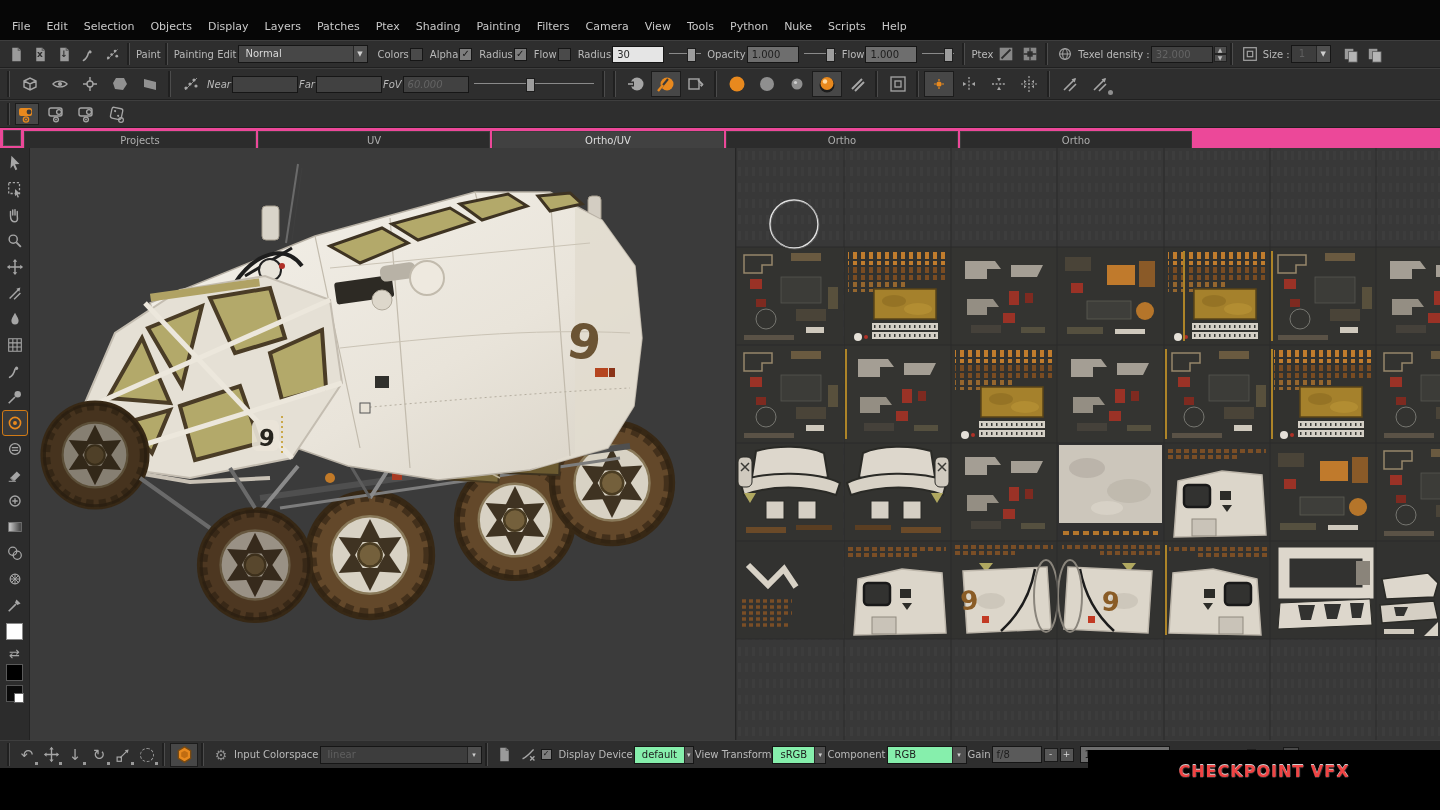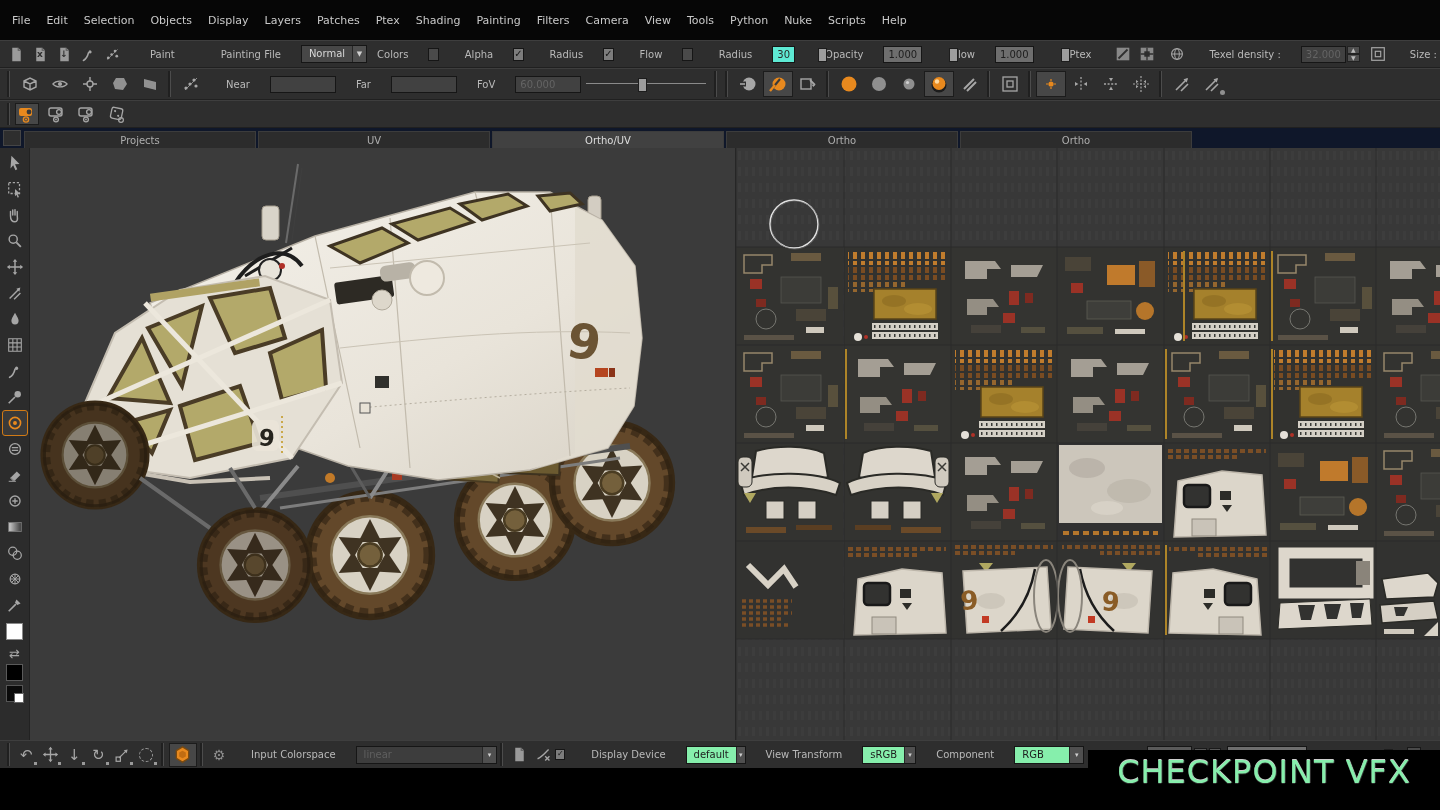--- a/index.html
+++ b/index.html
@@ -6,7 +6,7 @@
   #app{position:relative;width:1440px;height:810px;background:#0a0a0a;overflow:hidden;}
 
   
-  .menubar{position:absolute;left:0;top:0;width:1440px;height:40px;background:#060606;display:flex;align-items:center;padding:0 4px;box-sizing:border-box;}
+  .menubar{position:absolute;left:0;top:0;width:1440px;height:40px;background:#060606;display:flex;align-items:flex-start;padding:16px 4px;box-sizing:border-box;}
   .menu-item{color:#c9c9c9;font-size:11px;padding:4px 8px;white-space:nowrap;}
 
   

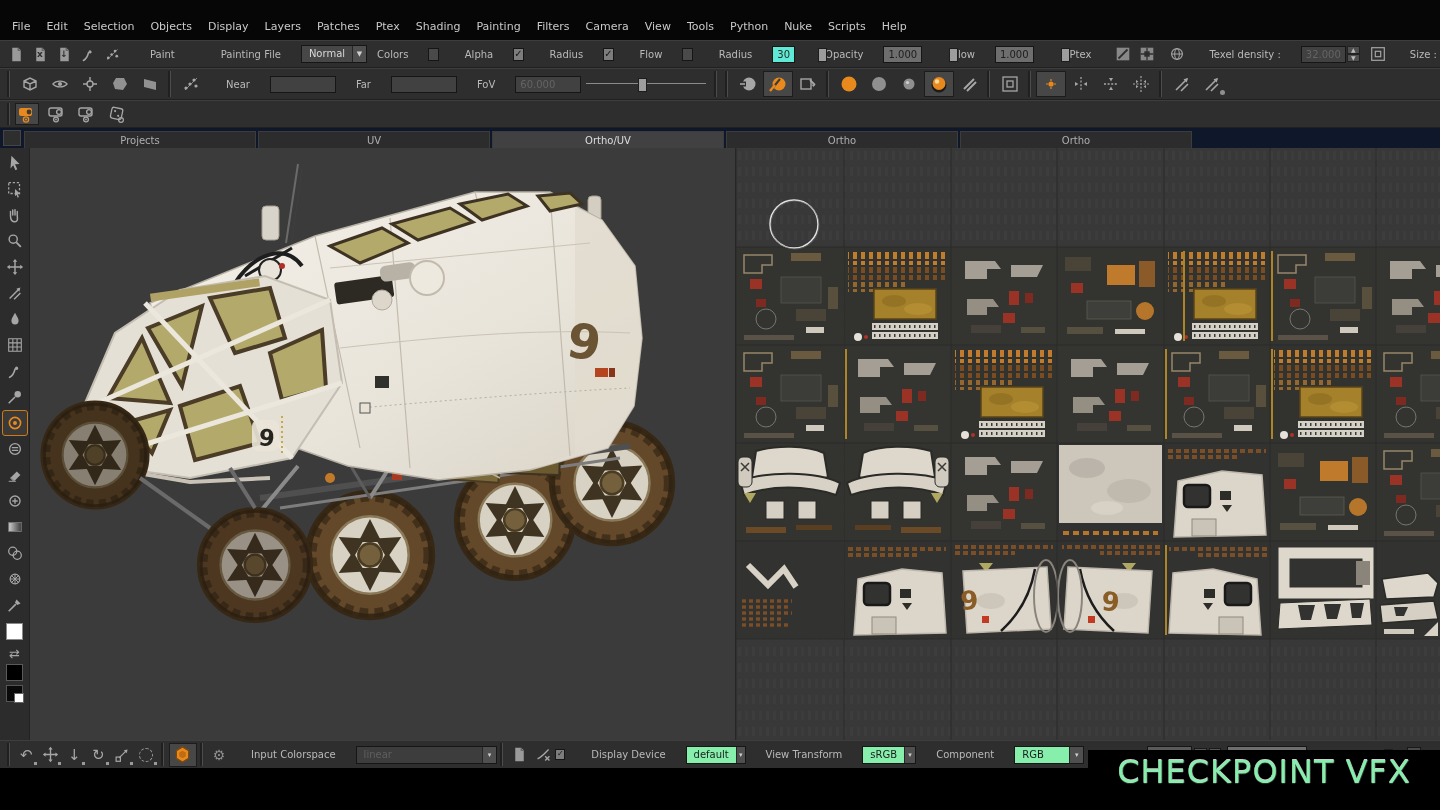--- a/index.html
+++ b/index.html
@@ -18,7 +18,7 @@
   .tbtn{height:22px;min-width:24px;display:flex;align-items:center;justify-content:center;color:#a6a6a6;font-size:14px;position:relative;}
   #row2 .tbtn{height:26px;min-width:30px;}
   .tbtn.active{background:#474747;border:1px solid #1c1c1c;box-sizing:border-box;}
-  .lbl{font-size:10px;color:#b9b9b9;margin:0 20px;white-space:nowrap;}
+  .lbl{font-size:10px;color:#b9b9b9;margin:0 1px;white-space:nowrap;}
   .field{background:#6e6e6e;border:1px solid #161616;color:#1d1d1d;font-size:10px;height:15px;line-height:15px;padding:0 4px;white-space:nowrap;}
   .field.dis{background:#414141;color:#646464;}
   .dd{display:flex;align-items:stretch;background:#86efac;border:1px solid #161616;height:16px;}

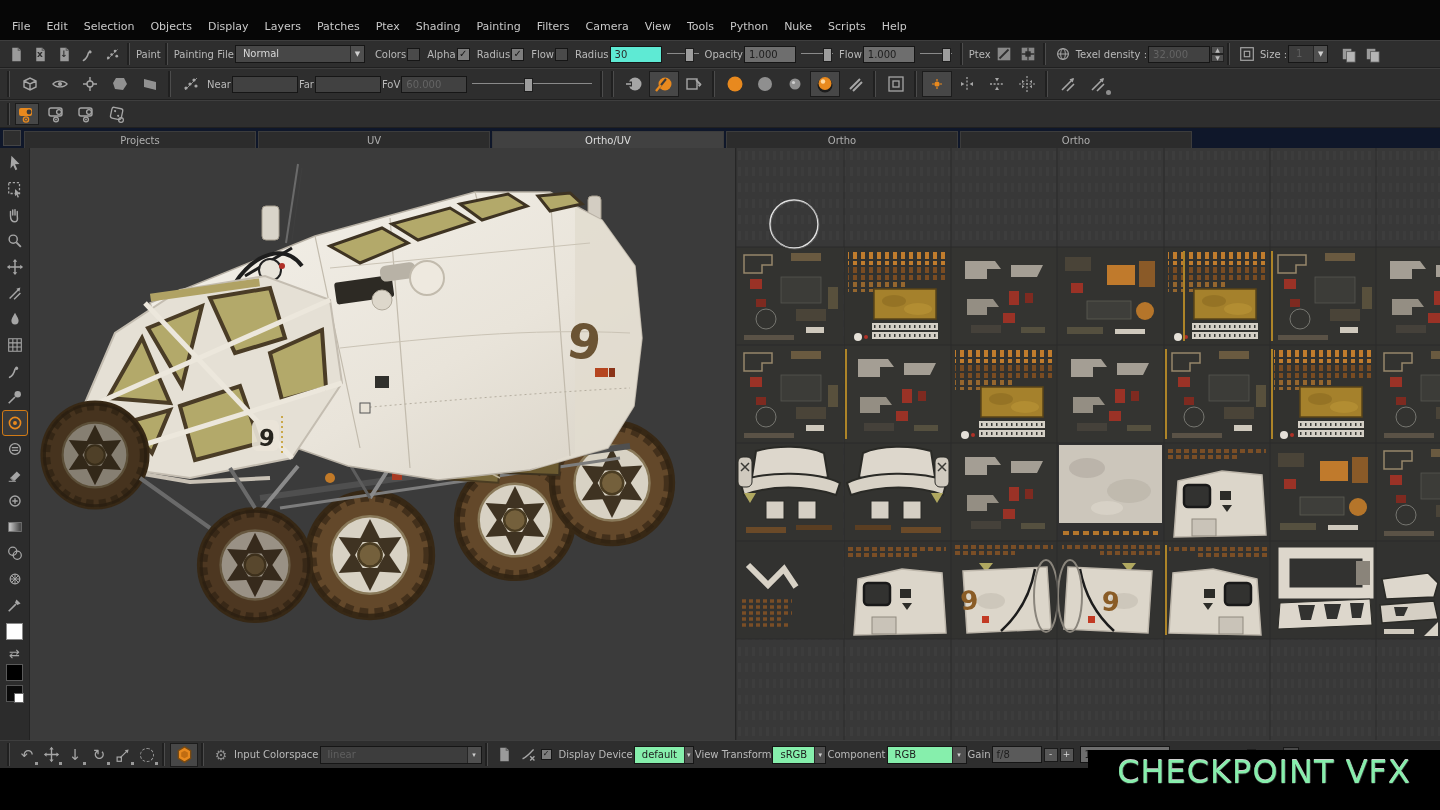--- a/index.html
+++ b/index.html
@@ -324,7 +324,7 @@
     <div class="sep"></div>
     <span class="lbl">Paint</span>
     <div class="sep"></div>
-    <span class="lbl">Painting File</span>
+    <span class="lbl">Painting Edit</span>
     <div class="dd dark" style="width:128px">
       <span class="dd-val">Normal</span>
       <span class="dd-btn">▼</span>

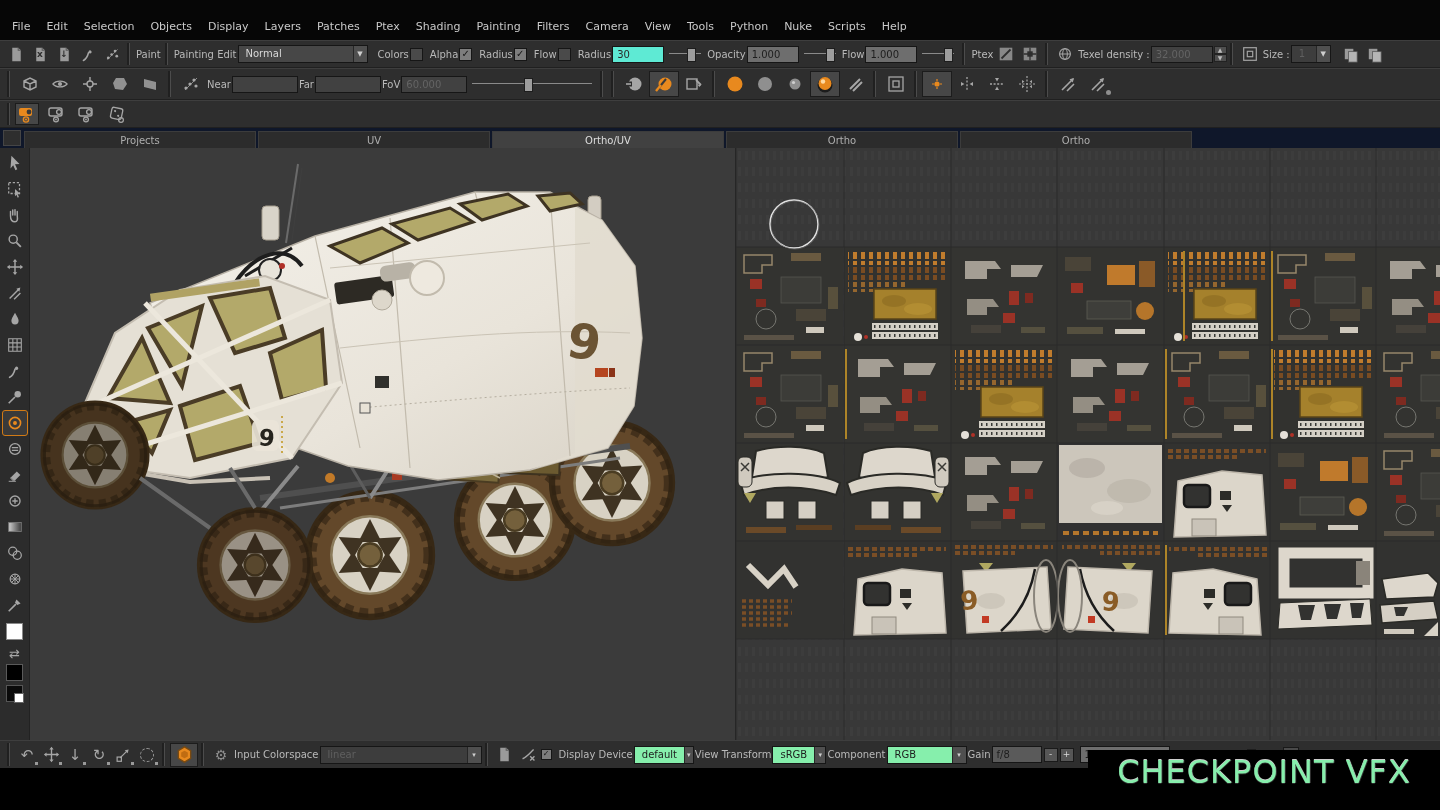--- a/index.html
+++ b/index.html
@@ -338,7 +338,7 @@
     <span class="lbl">Flow</span>
     <span class="checkbox off">✓</span>
     <span class="lbl">Radius</span>
-    <span class="field" style="width:42px;background:#5eead4;color:#2a2a2a">30</span>
+    <span class="field" style="width:42px;background:#e5e5e5;color:#2a2a2a">30</span>
     <div class="slider">
         <div class="handle" style="left:18px"></div>
       </div>

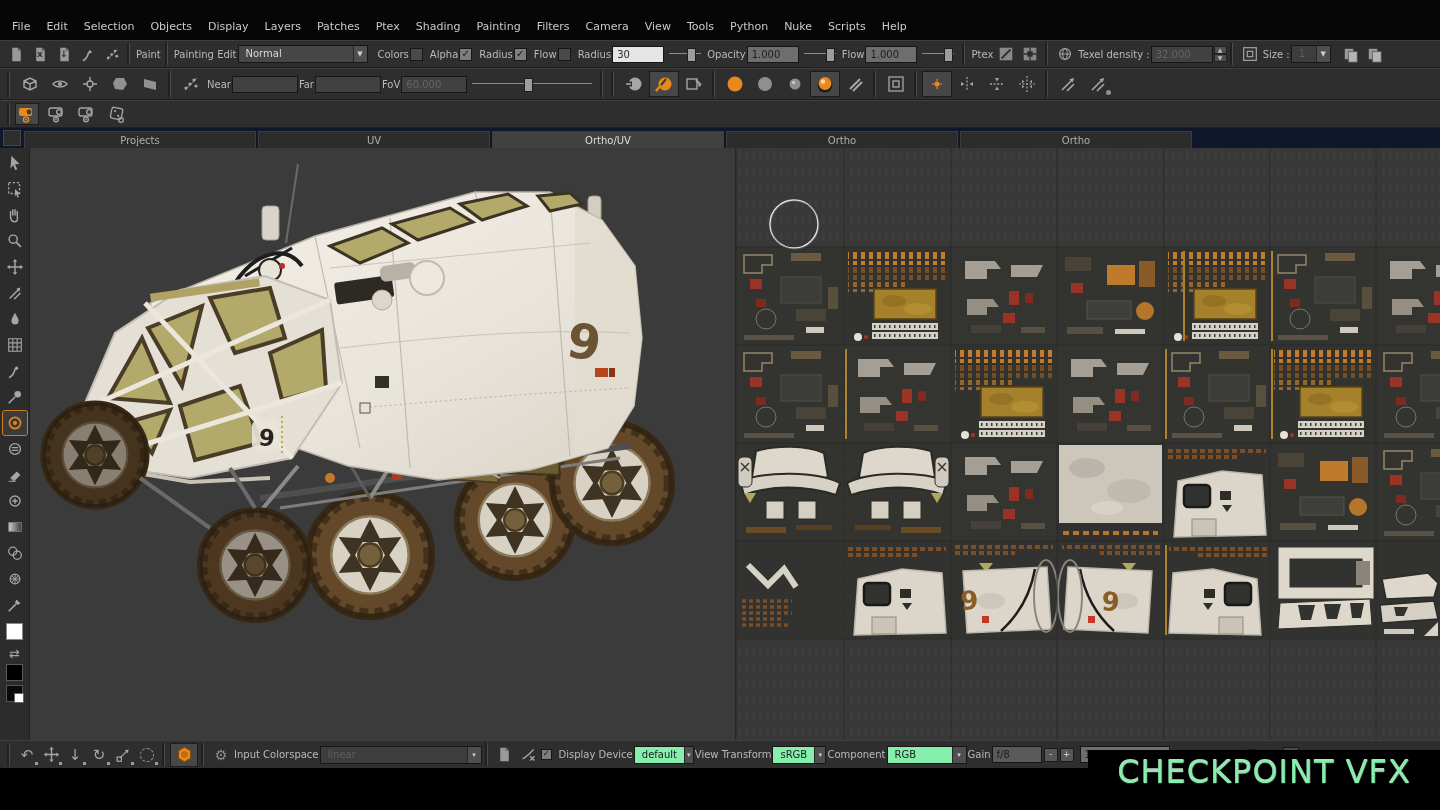--- a/index.html
+++ b/index.html
@@ -12,7 +12,7 @@
   
   .trow{position:absolute;left:0;width:1440px;background:#2e2e2e;border-top:1px solid #3e3e3e;border-bottom:1px solid #202020;display:flex;align-items:center;box-sizing:border-box;padding:0 4px;color:#b9b9b9;}
   #row1{top:40px;height:28px;}
-  #row2{top:68px;height:32px;}
+  #row2{top:68px;height:32px;font-style:italic;}
   #row3{top:100px;height:28px;}
   .sep{align-self:stretch;width:5px;margin:2px 3px;background:linear-gradient(90deg,#202020 0 2px,#4c4c4c 2px 3px,transparent 3px);}
   .tbtn{height:22px;min-width:24px;display:flex;align-items:center;justify-content:center;color:#a6a6a6;font-size:14px;position:relative;}

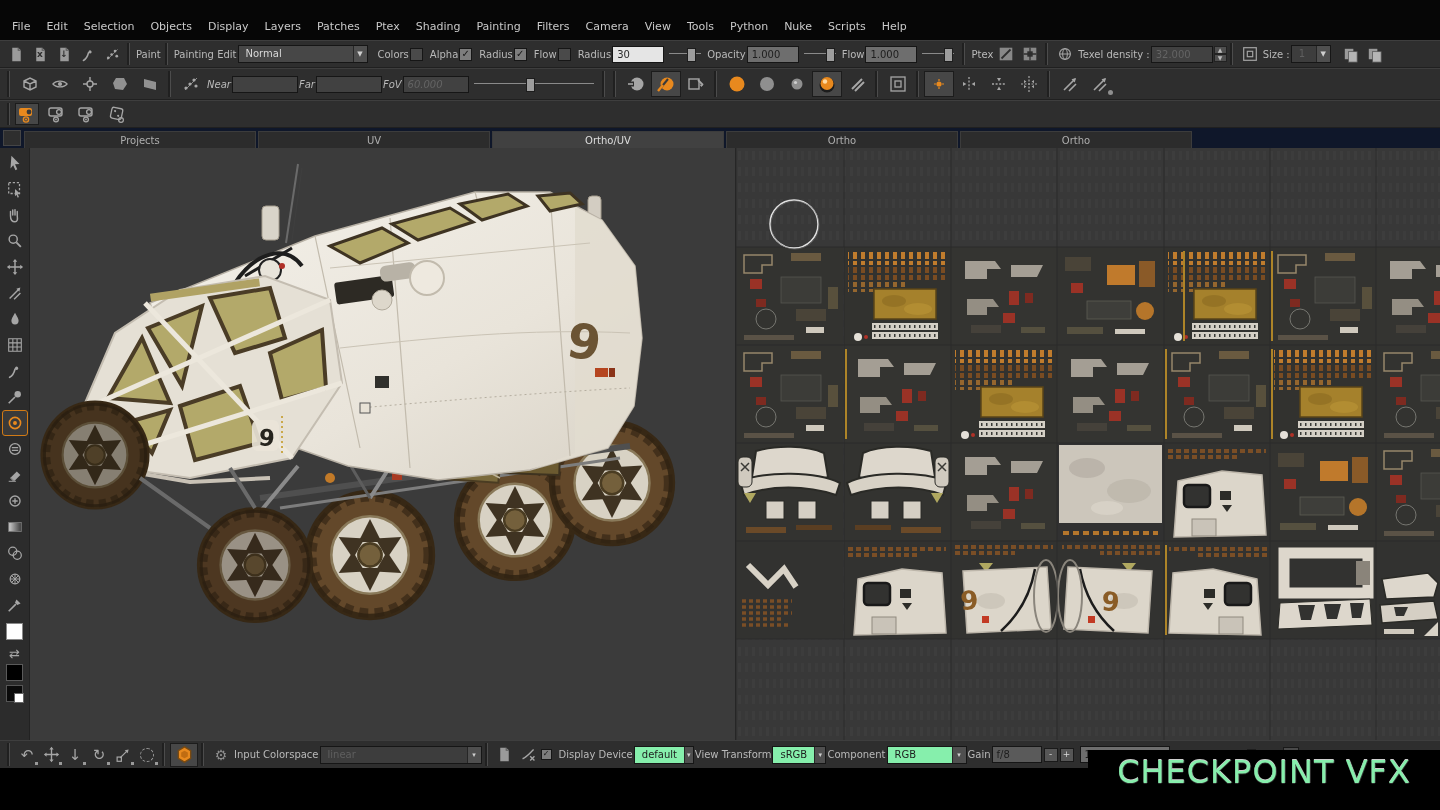--- a/index.html
+++ b/index.html
@@ -37,7 +37,7 @@
   .dot::after{content:"";position:absolute;right:1px;bottom:1px;width:3px;height:3px;background:#9a9a9a;}
 
   
-  .tabbar{position:absolute;left:0;top:128px;width:1440px;height:20px;background:#0f172a;display:flex;align-items:flex-end;}
+  .tabbar{position:absolute;left:0;top:128px;width:1440px;height:20px;background:#ec4899;display:flex;align-items:flex-end;}
   .tabcorner{width:16px;height:14px;background:#2e2e2e;border:1px solid #454545;margin:0 3px 2px 3px;}
   .tabs{display:flex;align-items:flex-end;height:20px;}
   .tab{width:232px;height:17px;margin-right:2px;background:#2c2c2c;border:1px solid #3c3c3c;border-bottom:none;color:#aeaeae;font-size:10px;text-align:center;line-height:17px;box-sizing:border-box;}

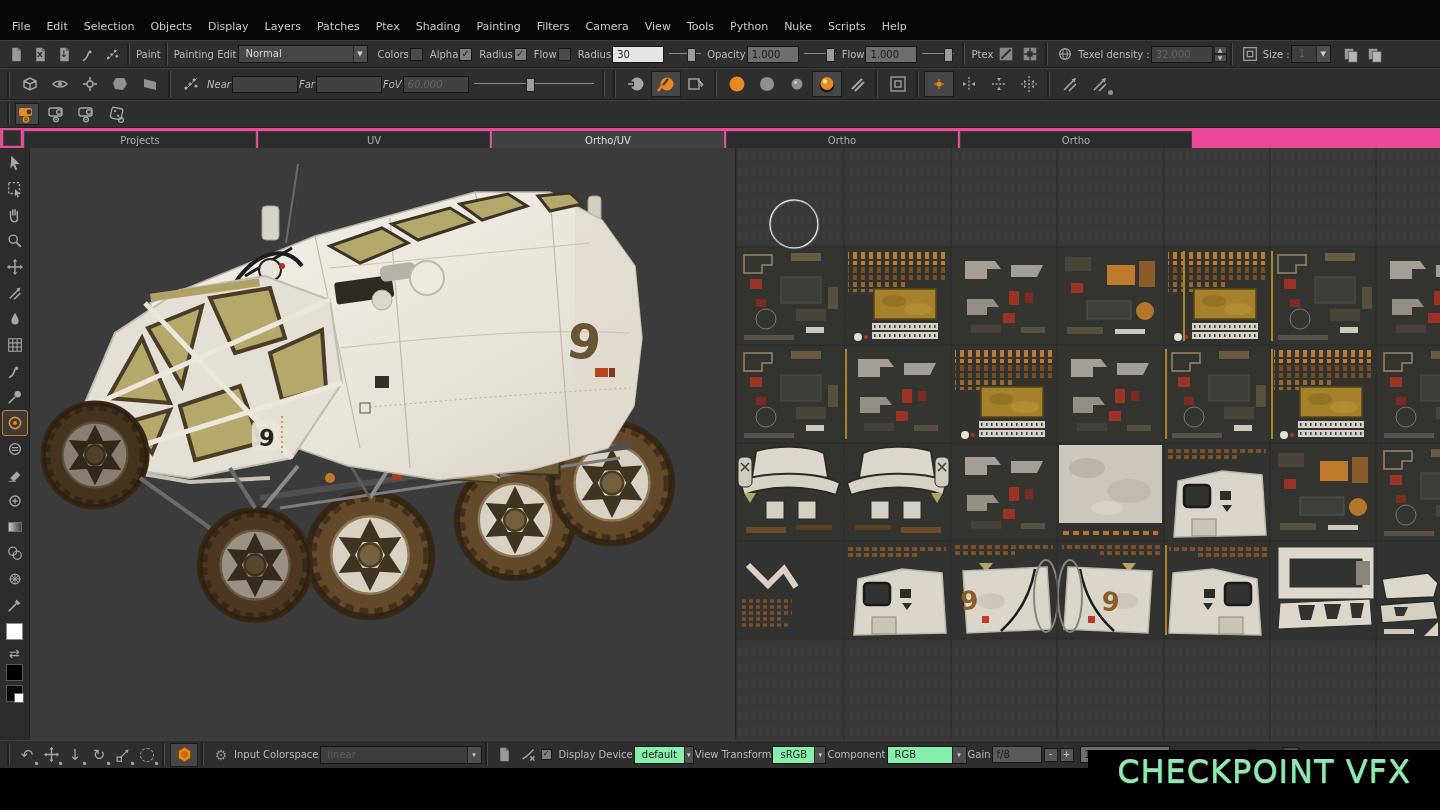--- a/index.html
+++ b/index.html
@@ -63,7 +63,7 @@
   .rbtn{width:14px;height:14px;background:#4a4a4a;border:1px solid #191919;color:#d0d0d0;font-size:9px;line-height:13px;text-align:center;margin:0 3px;}
   #blackstrip{position:absolute;left:0;top:768px;width:1440px;height:42px;background:#000;}
   .watermark{position:absolute;left:1088px;top:750px;width:352px;height:43px;background:#000;display:flex;align-items:center;justify-content:center;}
-  .watermark span{font-size:32px;font-weight:normal;letter-spacing:1px;color:#86efac;text-shadow:0 1px 0 #2a2a2a,0 -1px 0 #cdcdcd,1px 0 0 #3a3a3a;white-space:nowrap;}
+  .watermark span{font-size:16px;font-weight:bold;letter-spacing:1px;color:#ef4444;text-shadow:0 1px 0 #2a2a2a,0 -1px 0 #cdcdcd,1px 0 0 #3a3a3a;white-space:nowrap;}
 
   svg text{font-family:"DejaVu Sans","Liberation Sans",sans-serif;}
   .ic{display:block;}

